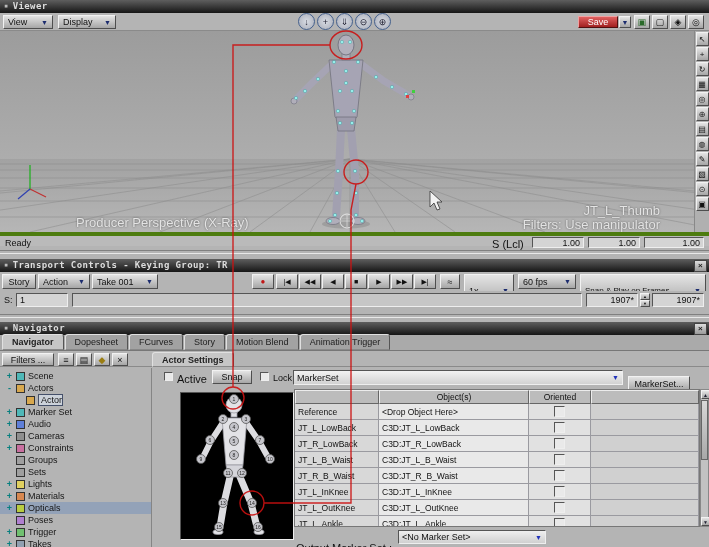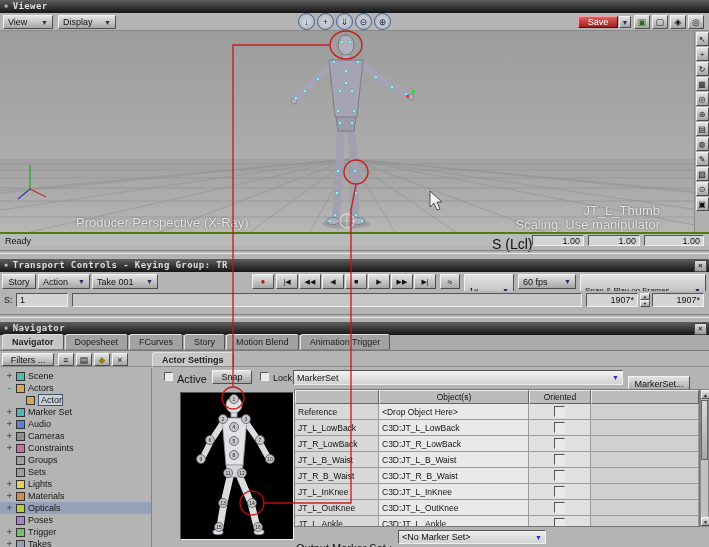--- a/index.html
+++ b/index.html
@@ -189,7 +189,7 @@
 
   <div class="overlay-label" style="left:76px;top:184px">Producer Perspective (X-Ray)</div>
   <div class="overlay-label" style="right:34px;top:172px">JT_L_Thumb</div>
-  <div class="overlay-label" style="right:34px;top:186px">Scaling: Use manipulator</div>
+  <div class="overlay-label" style="right:34px;top:186px">Filters: Use manipulator</div>
 </div>
 
 <div class="abs" style="left:694px;top:31px;width:15px;height:201px;background:#b0b0b0;border-left:1px solid #888">

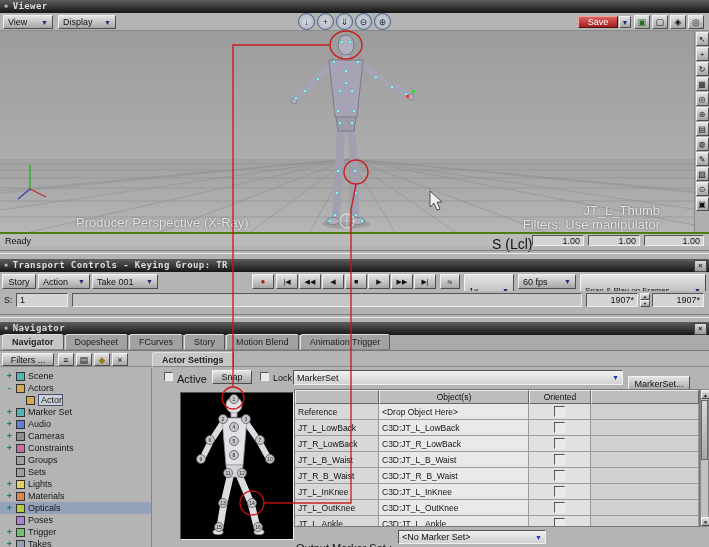--- a/index.html
+++ b/index.html
@@ -207,7 +207,7 @@
   <div class="btn side-tool">▣</div>
 </div>
 
-<div class="abs" style="left:0;top:232px;width:709px;height:14px;background:#bababa;border-top:2px solid #4d7c0f">
+<div class="abs" style="left:0;top:232px;width:709px;height:14px;background:#bababa;border-top:4px solid #4d7c0f">
   <span class="abs" style="left:5px;top:2px;font-size:9px">Ready</span>
   <span class="abs" style="left:492px;top:2px;font-size:14px">S (Lcl)</span>
   <div class="abs field" style="left:532px;top:1px;width:52px;height:11px;justify-content:flex-end">1.00</div>

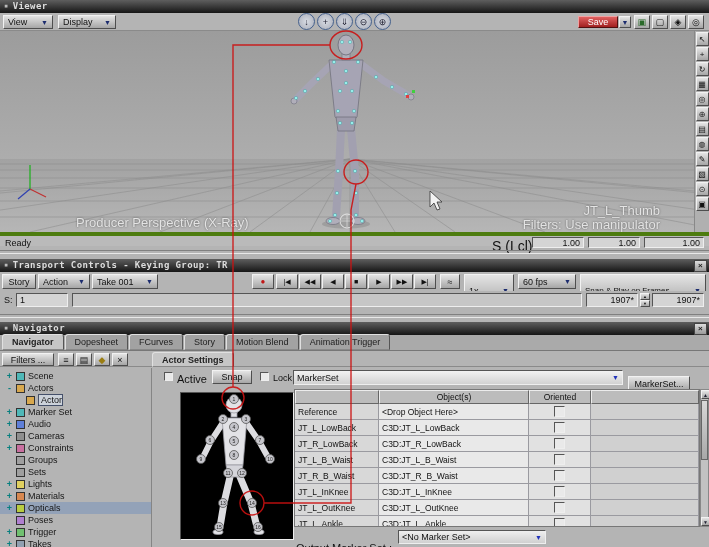--- a/index.html
+++ b/index.html
@@ -209,7 +209,7 @@
 
 <div class="abs" style="left:0;top:232px;width:709px;height:14px;background:#bababa;border-top:4px solid #4d7c0f">
   <span class="abs" style="left:5px;top:2px;font-size:9px">Ready</span>
-  <span class="abs" style="left:492px;top:2px;font-size:14px">S (Lcl)</span>
+  <span class="abs" style="left:492px;top:2px;font-size:11px">S (Lcl)</span>
   <div class="abs field" style="left:532px;top:1px;width:52px;height:11px;justify-content:flex-end">1.00</div>
   <div class="abs field" style="left:588px;top:1px;width:52px;height:11px;justify-content:flex-end">1.00</div>
   <div class="abs field" style="left:644px;top:1px;width:60px;height:11px;justify-content:flex-end">1.00</div>

